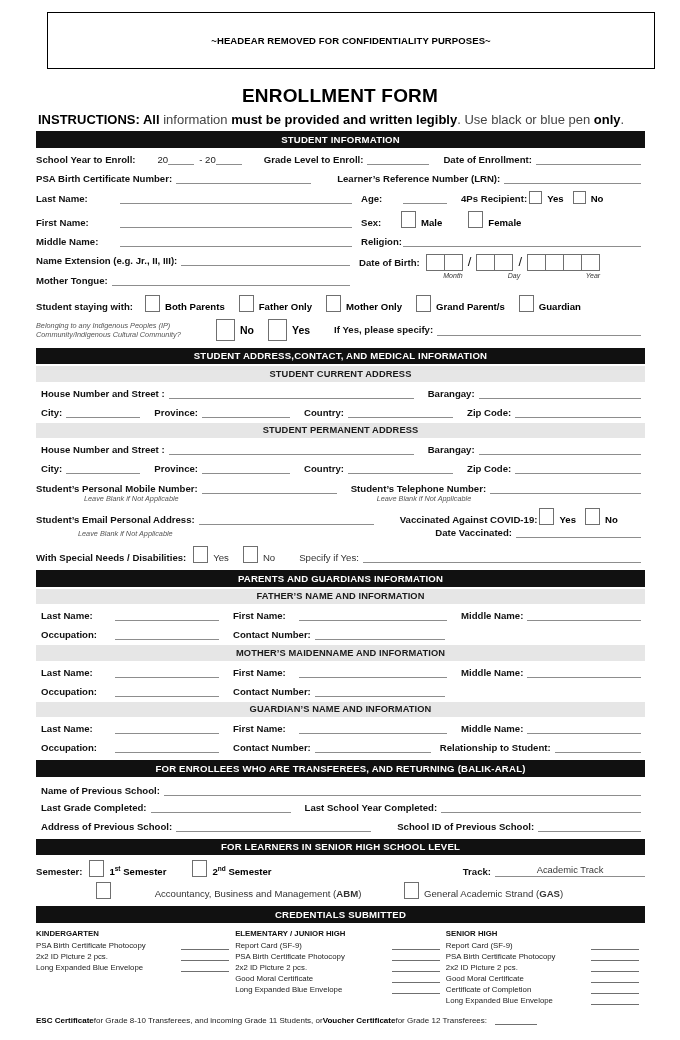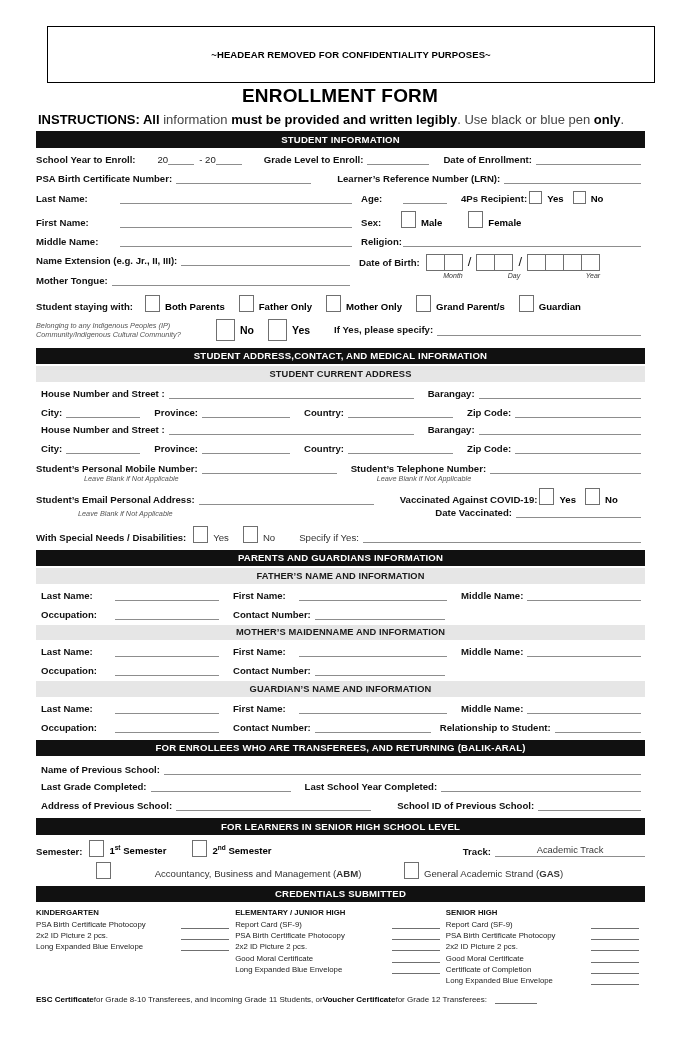--- a/index.html
+++ b/index.html
@@ -13,7 +13,7 @@
 
   
   .confidential-box{
-    position:absolute;left:47px;top:26px;width:608px;height:57px;
+    position:absolute;left:47px;top:12px;width:608px;height:57px;
     border:1.5px solid #000;box-sizing:border-box;
     display:flex;align-items:center;justify-content:center;
   }

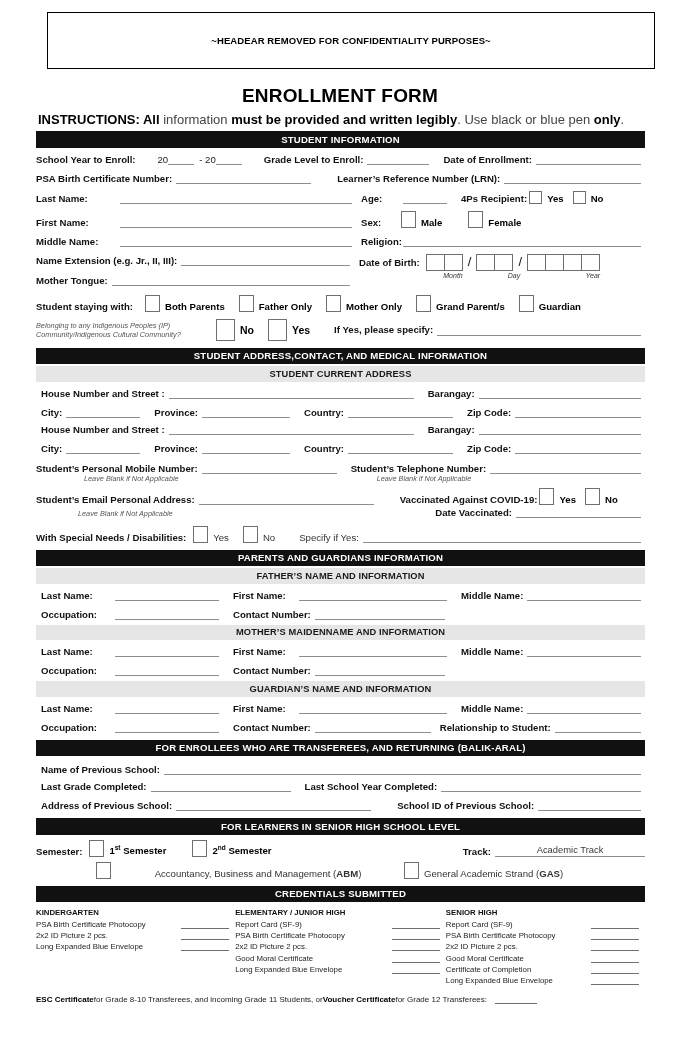--- a/index.html
+++ b/index.html
@@ -277,6 +277,7 @@
       <span class="line grow"></span>
     </div>
 
+    <div class="gray-bar" style="margin-top:5px">STUDENT PERMANENT ADDRESS</div>
 
     <div class="row tight">
       <span class="sp-sm"></span>

